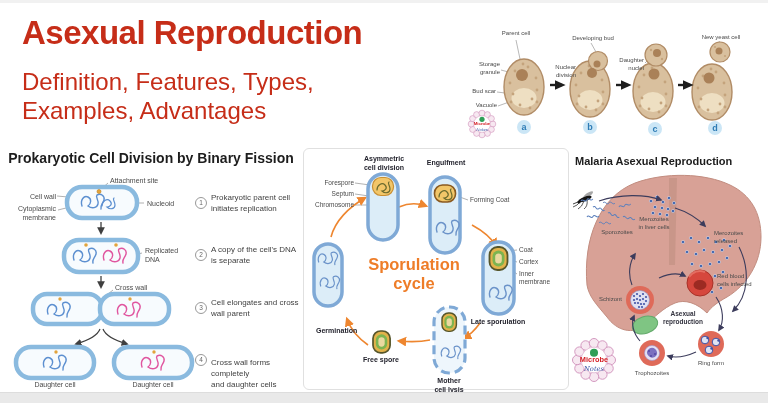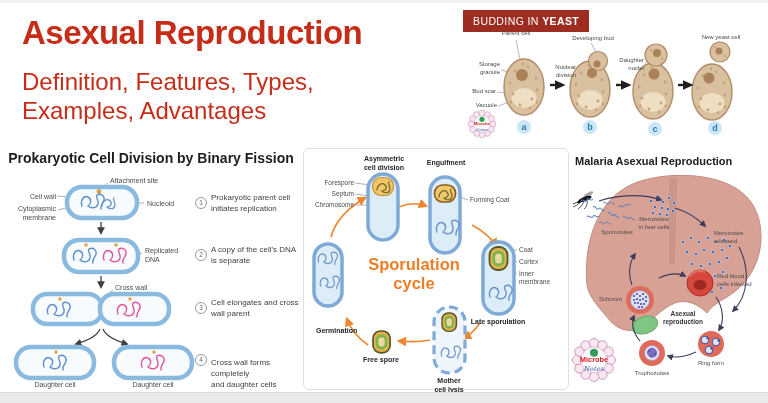--- a/index.html
+++ b/index.html
@@ -115,7 +115,6 @@
   </div>
 
   <div class="budding">
-    <div class="banner"><span>BUDDING IN </span><b>YEAST</b></div>
     <svg width="306" height="140" viewBox="0 0 306 140">
 
       <g stroke="#9a9a9a" stroke-width="0.7">

